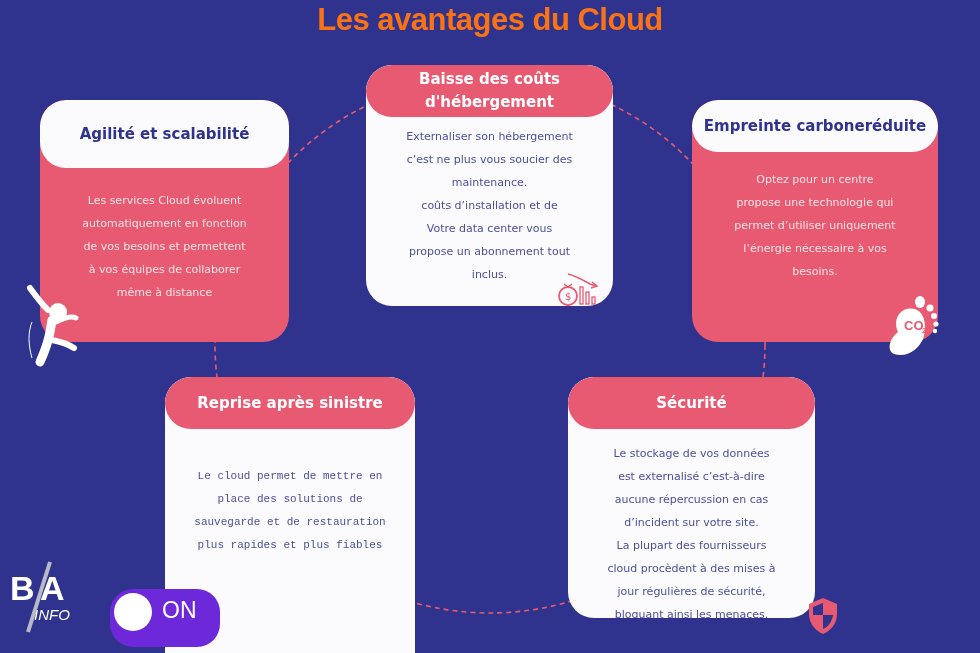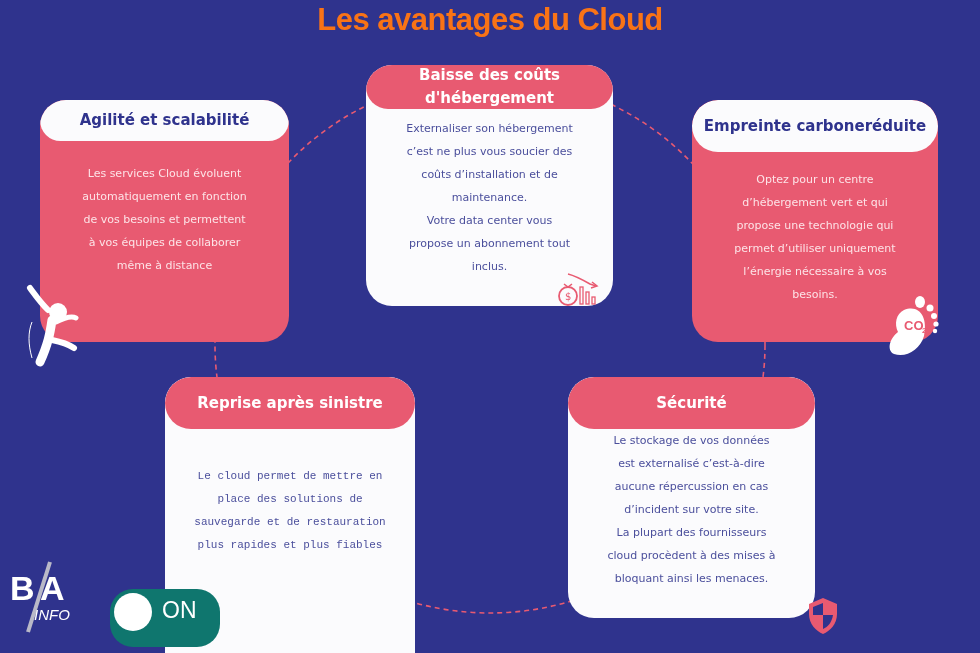--- a/index.html
+++ b/index.html
@@ -45,7 +45,7 @@
 </div>
 
 <div class="card white" style="left:366px;top:65px;width:247px;height:241px;">
-  <div class="head" style="height:44px;flex-direction:column;">
+  <div class="head" style="height:52px;flex-direction:column;">
     <span class="line">Baisse des coûts</span>
     <span class="line">d'hébergement</span>
   </div>

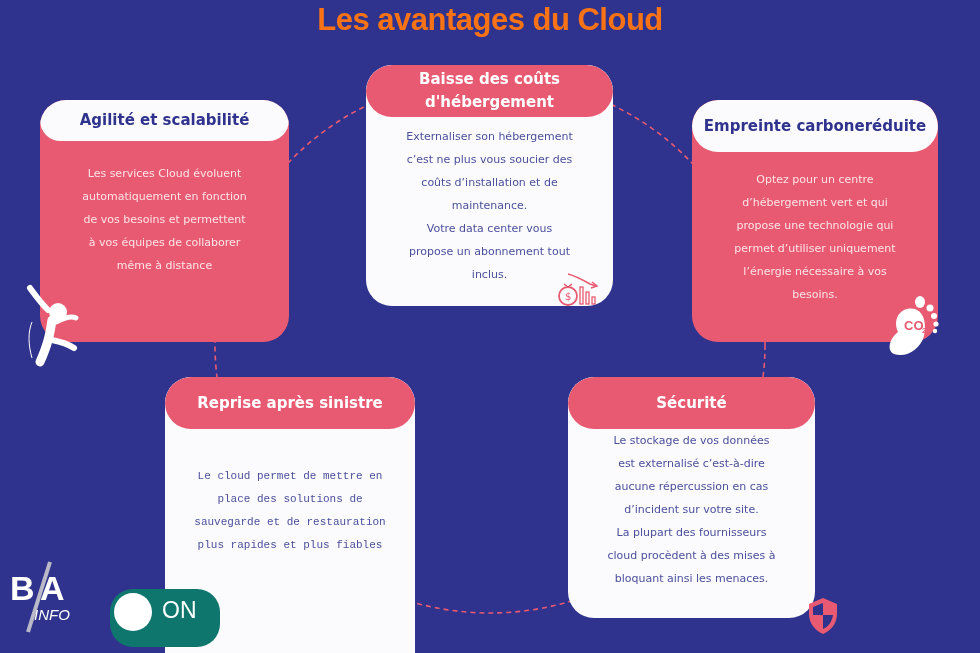--- a/index.html
+++ b/index.html
@@ -32,7 +32,7 @@
 </svg>
 
 <div class="card pink" style="left:40px;top:100px;width:249px;height:242px;">
-  <div class="head" style="height:41px;">
+  <div class="head" style="height:68px;">
     <span>Agilité et scalabilité</span>
   </div>
   <div class="body" style="padding-top:21px;">

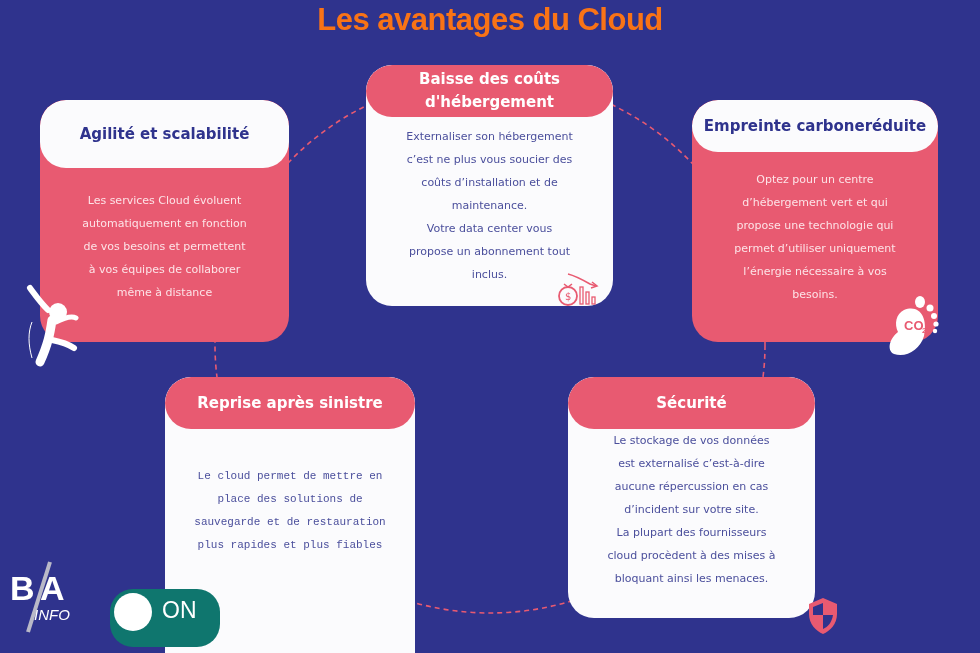--- a/index.html
+++ b/index.html
@@ -52,8 +52,8 @@
   <div class="body" style="padding-top:8px;">
     <span class="line">Externaliser son hébergement</span>
     <span class="line">c’est ne plus vous soucier des</span>
+    <span class="line">maintenance.</span>
     <span class="line">coûts d’installation et de</span>
-    <span class="line">maintenance.</span>
     <span class="line">Votre data center vous</span>
     <span class="line">propose un abonnement tout</span>
     <span class="line">inclus.</span>

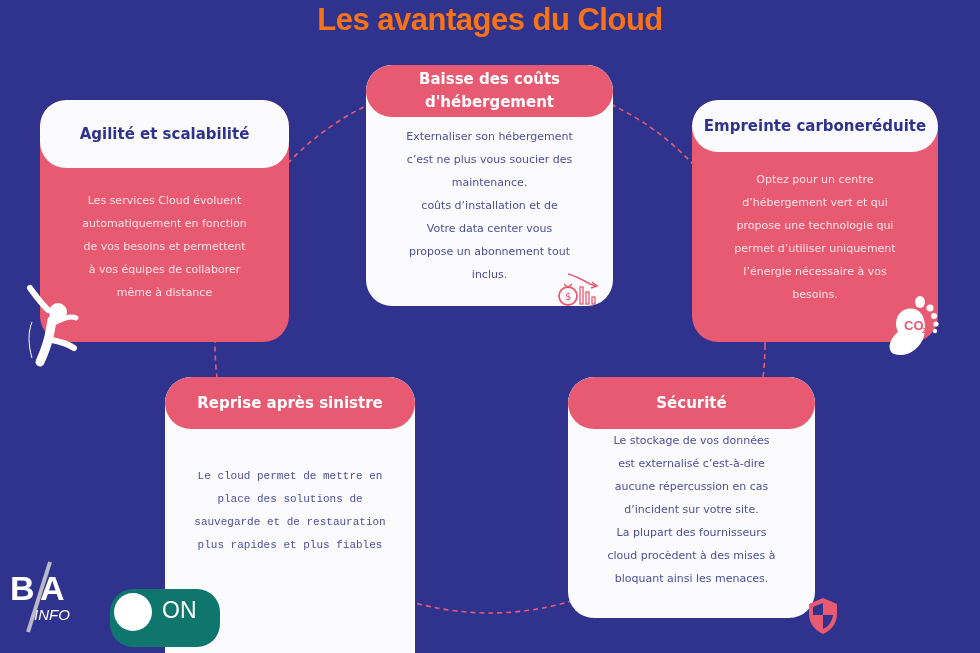--- a/index.html
+++ b/index.html
@@ -67,7 +67,6 @@
   </div>
   <div class="body" style="padding-top:16px;">
     <span class="line">Optez pour un centre</span>
-    <span class="line">d’hébergement vert et qui</span>
     <span class="line">propose une technologie qui</span>
     <span class="line">permet d’utiliser uniquement</span>
     <span class="line">l’énergie nécessaire à vos</span>

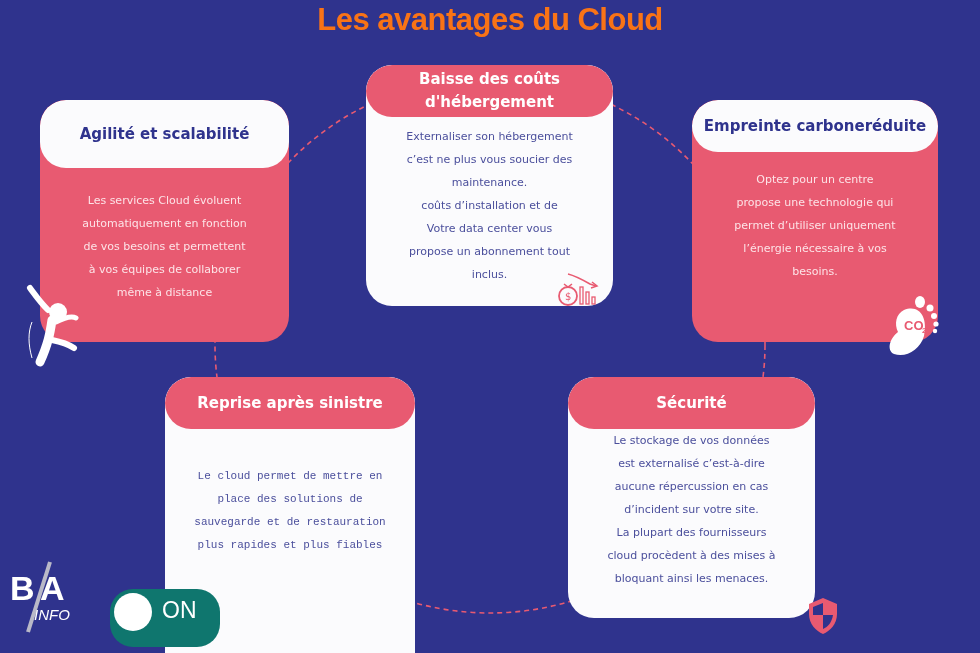--- a/index.html
+++ b/index.html
@@ -90,7 +90,7 @@
   <div class="head" style="height:52px;">
     <span>Sécurité</span>
   </div>
-  <div class="body" style="padding-top:0px;">
+  <div class="body" style="padding-top:13px;">
     <span class="line">Le stockage de vos données</span>
     <span class="line">est externalisé c’est-à-dire</span>
     <span class="line">aucune répercussion en cas</span>

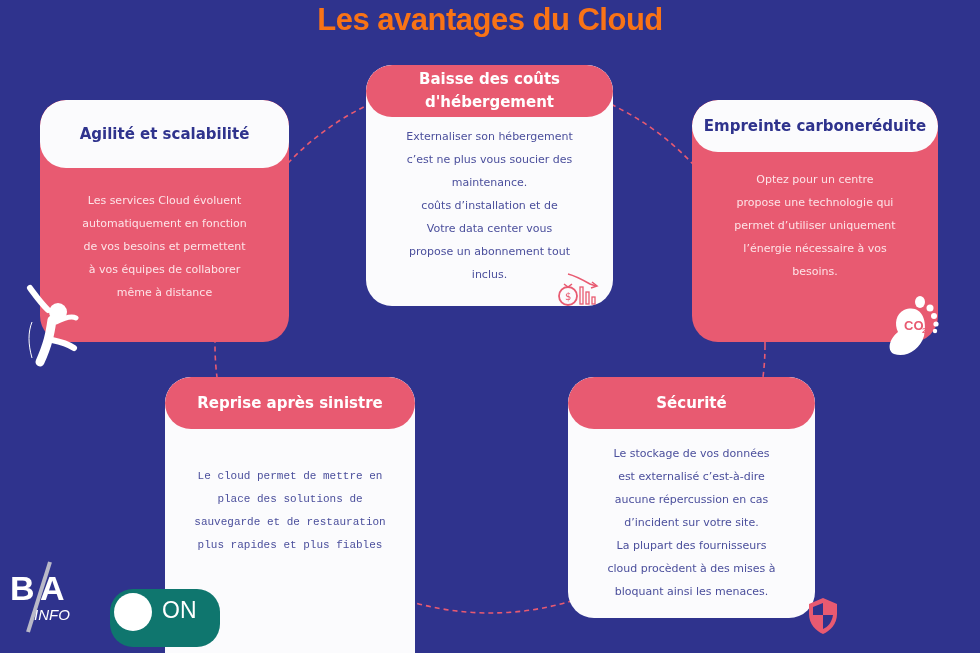--- a/index.html
+++ b/index.html
@@ -97,6 +97,7 @@
     <span class="line">d’incident sur votre site.</span>
     <span class="line">La plupart des fournisseurs</span>
     <span class="line">cloud procèdent à des mises à</span>
+    <span class="line">jour régulières de sécurité,</span>
     <span class="line">bloquant ainsi les menaces.</span>
   </div>
 </div>

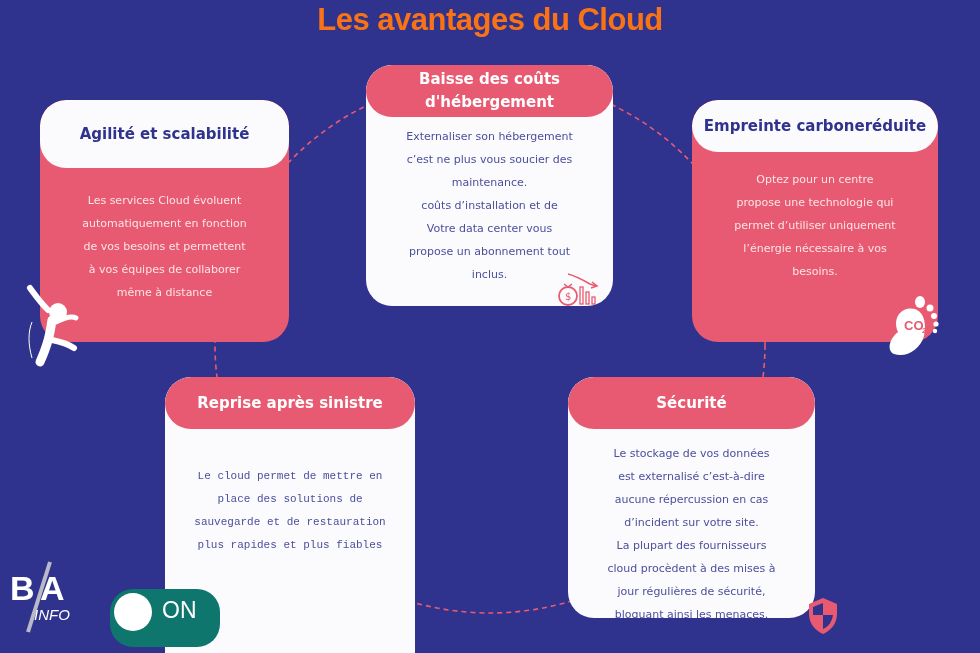--- a/index.html
+++ b/index.html
@@ -17,7 +17,7 @@
   .white .body { color:#4b4f9c; }
   .line { display:block; white-space:nowrap; }
   .icon { position:absolute; }
-  .toggle { position:absolute; left:110px; top:589px; width:110px; height:58px; border-radius:23px; background:#0f766e; }
+  .toggle { position:absolute; left:110px; top:589px; width:110px; height:58px; border-radius:23px; background:#6d28d9; }
   .toggle .knob { position:absolute; left:4px; top:4px; width:38px; height:38px; border-radius:50%; background:#fff; }
   .toggle .lbl { position:absolute; left:52px; top:8px; color:#fff; font-size:23px; font-family:"Liberation Sans", sans-serif; }
   .logo { position:absolute; left:8px; top:560px; width:70px; height:80px; }

